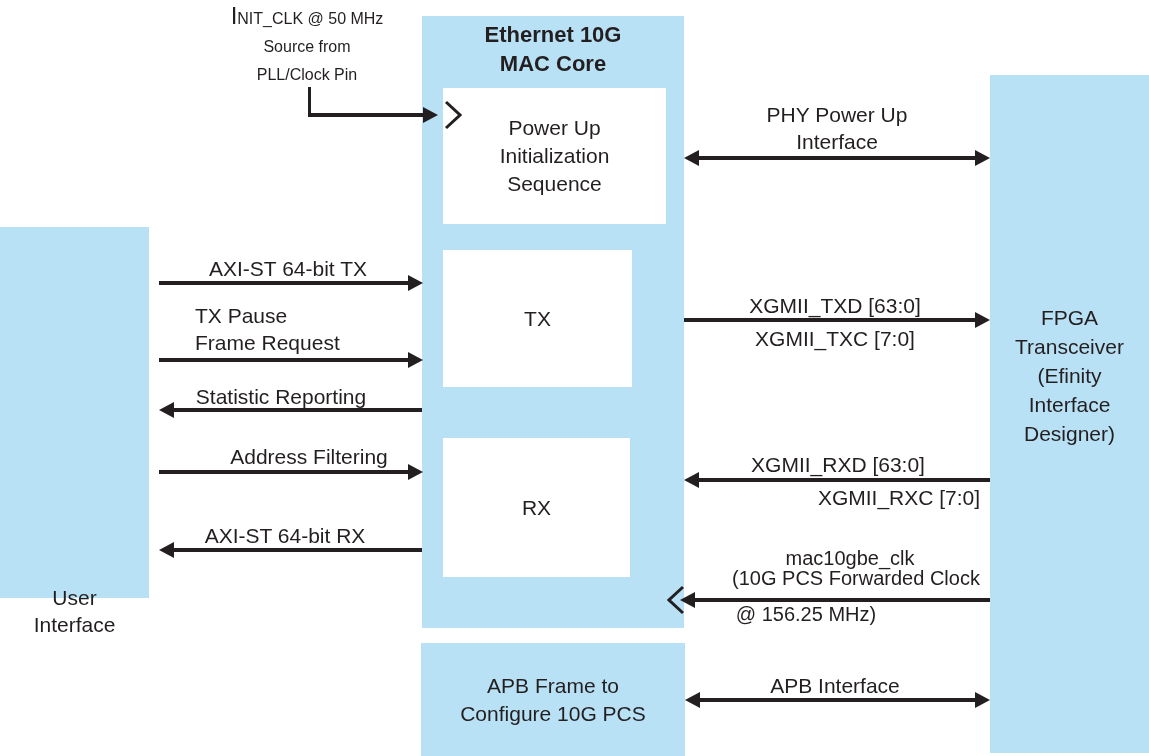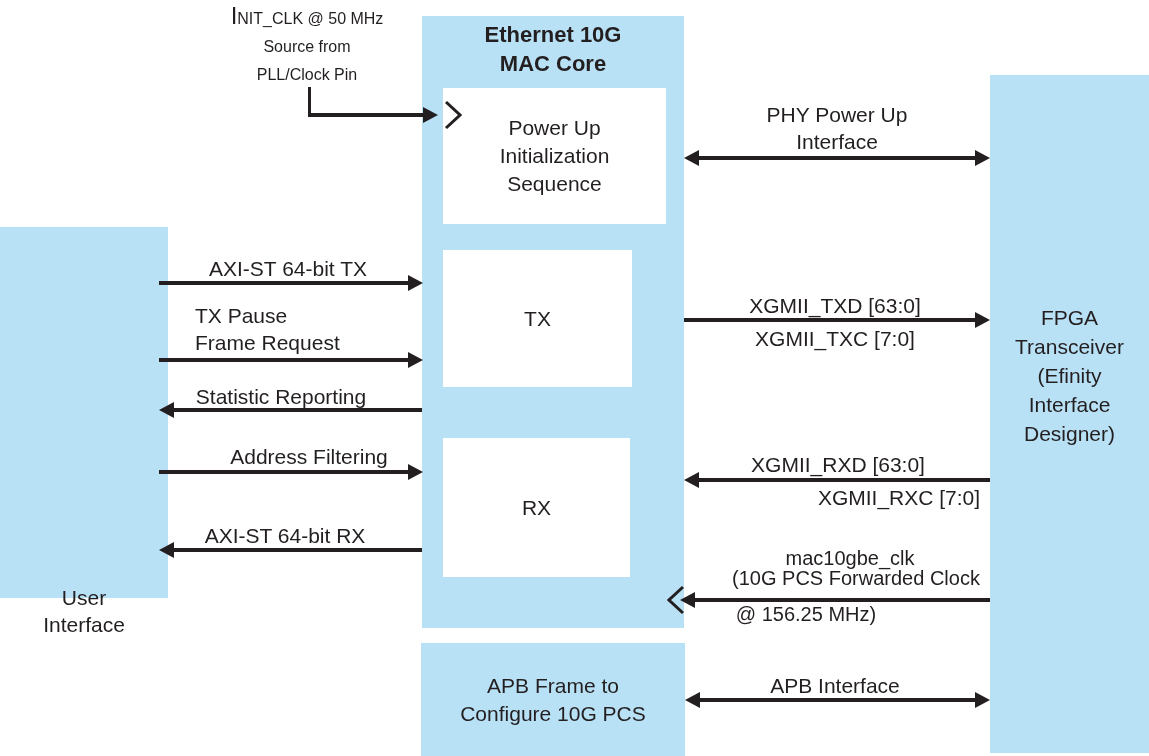--- a/index.html
+++ b/index.html
@@ -48,7 +48,7 @@
 
 <div class="canvas">
 
-  <div class="block" style="left:0;top:227px;width:168px;height:371px;">
+  <div class="block" style="left:0;top:227px;width:149px;height:371px;">
     <div class="blk-text" style="top:357px;line-height:27px;">
       <div>User</div>
       <div>Interface</div>

